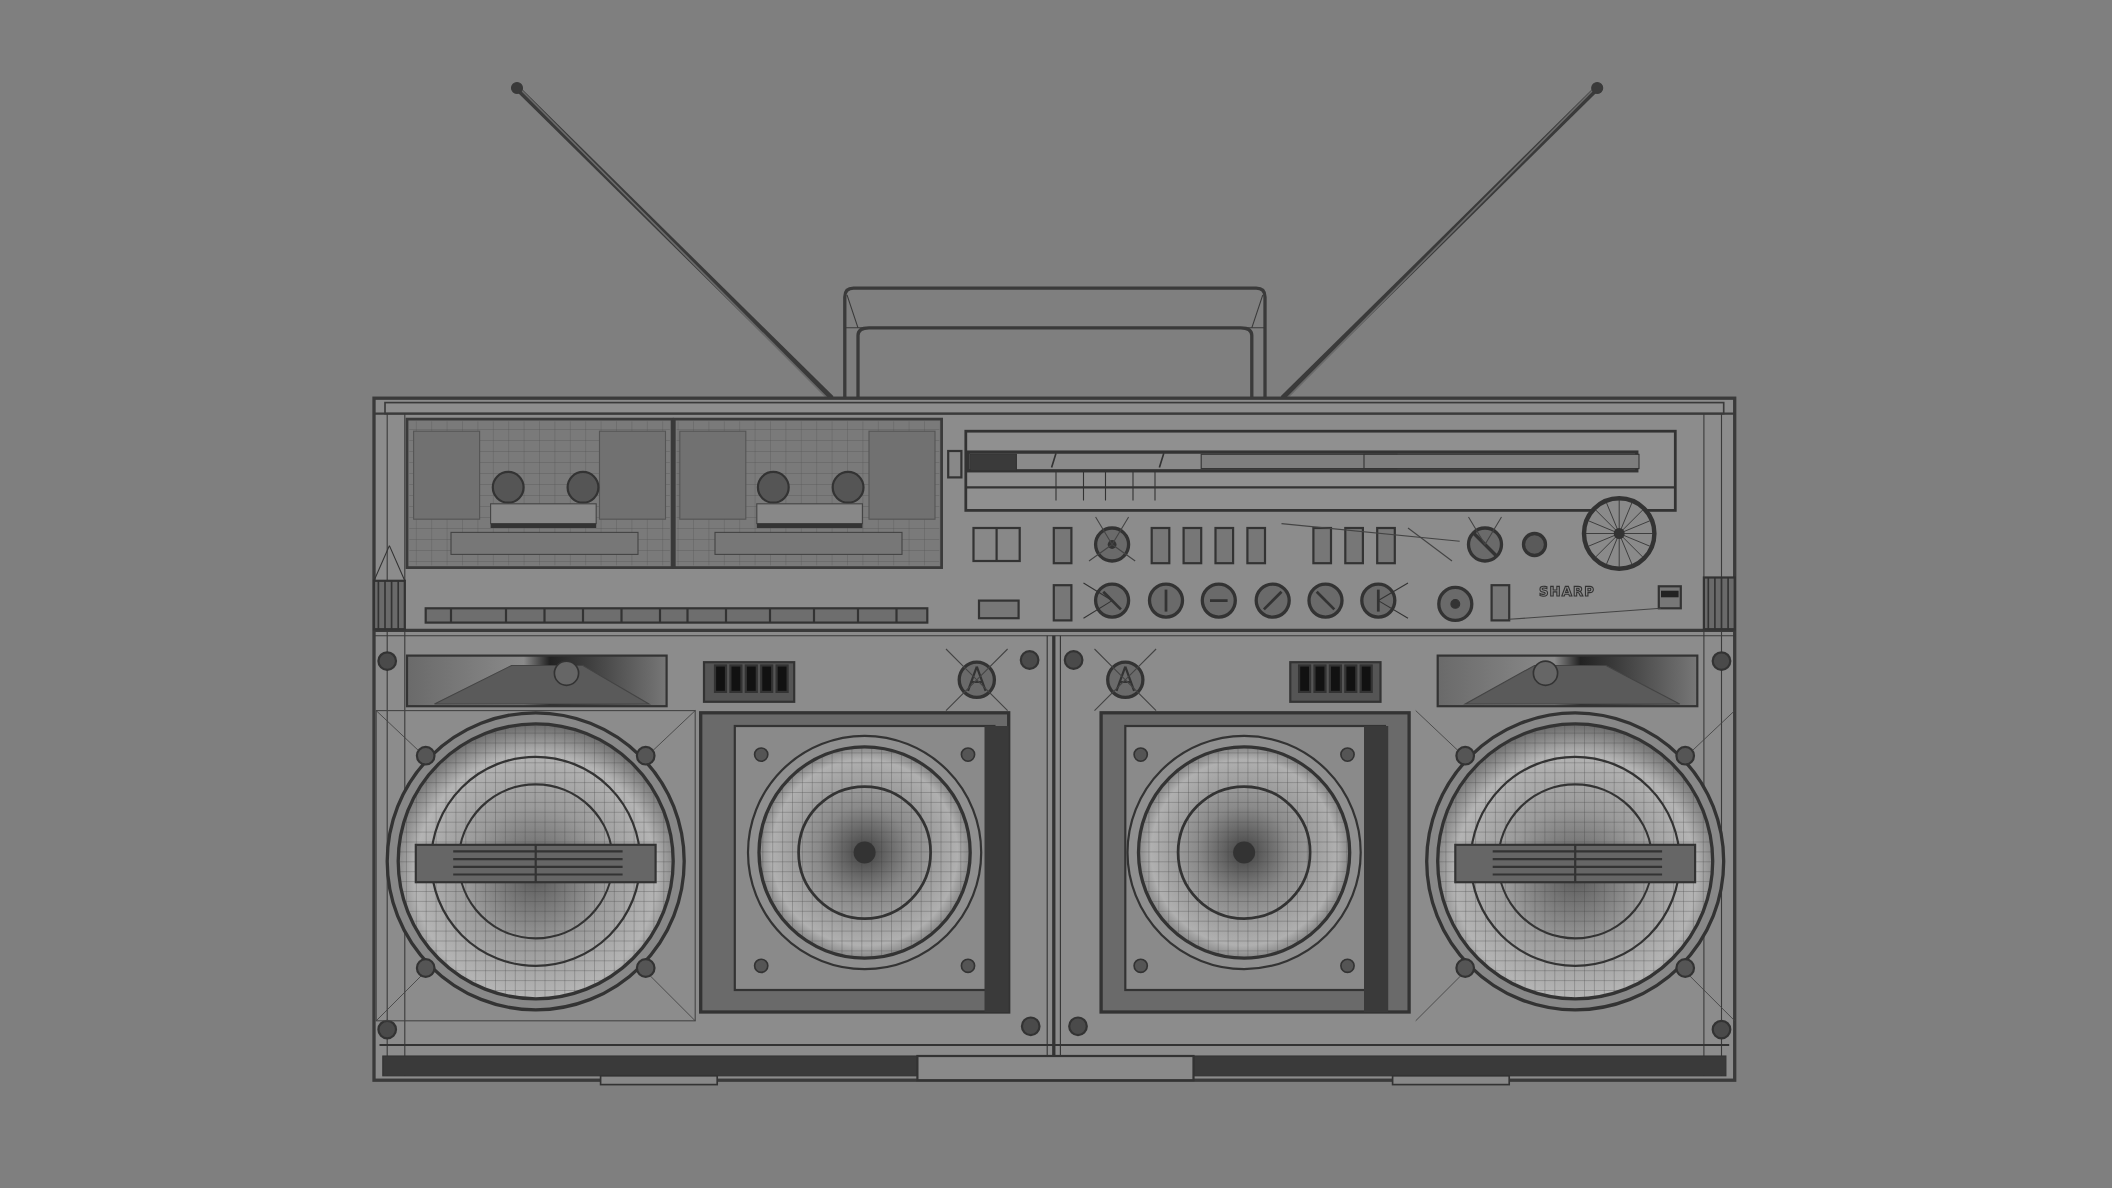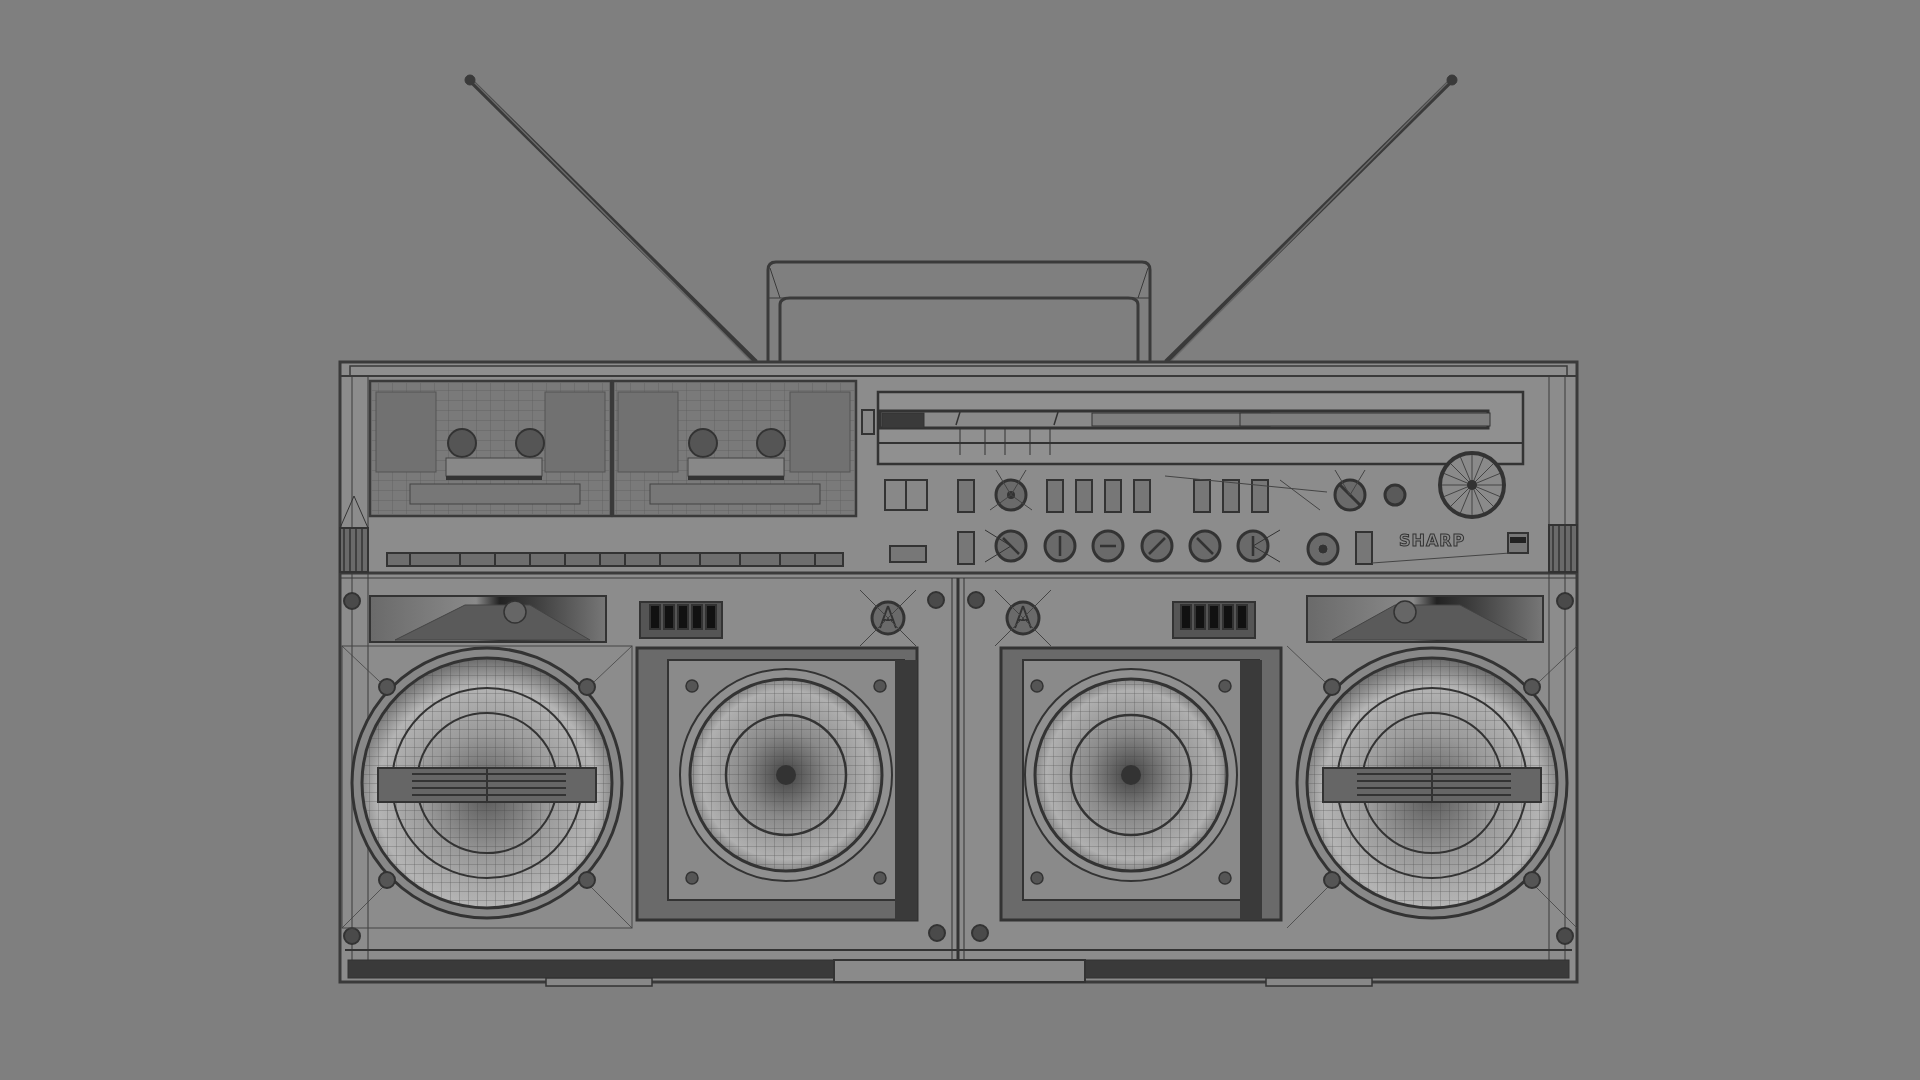--- a/index.html
+++ b/index.html
@@ -6,7 +6,7 @@
   body{width:1920px;height:1080px;overflow:hidden;background:#7f7f7f;font-family:"Liberation Sans",sans-serif;}
   #viewport{position:absolute;left:0;top:0;width:1920px;height:1080px;background:#7f7f7f;}
   svg{position:absolute;left:0;top:0;}
-  .logo{position:absolute;font-family:"DejaVu Sans",sans-serif;font-weight:bold;font-size:16px;letter-spacing:1px;color:#8a8a8a;-webkit-text-stroke:1px #333;}
+  .logo{position:absolute;font-family:"DejaVu Sans",sans-serif;font-weight:bold;font-size:12px;letter-spacing:1px;color:#8a8a8a;-webkit-text-stroke:1px #333;}
 </style>
 </head>
 <body>

